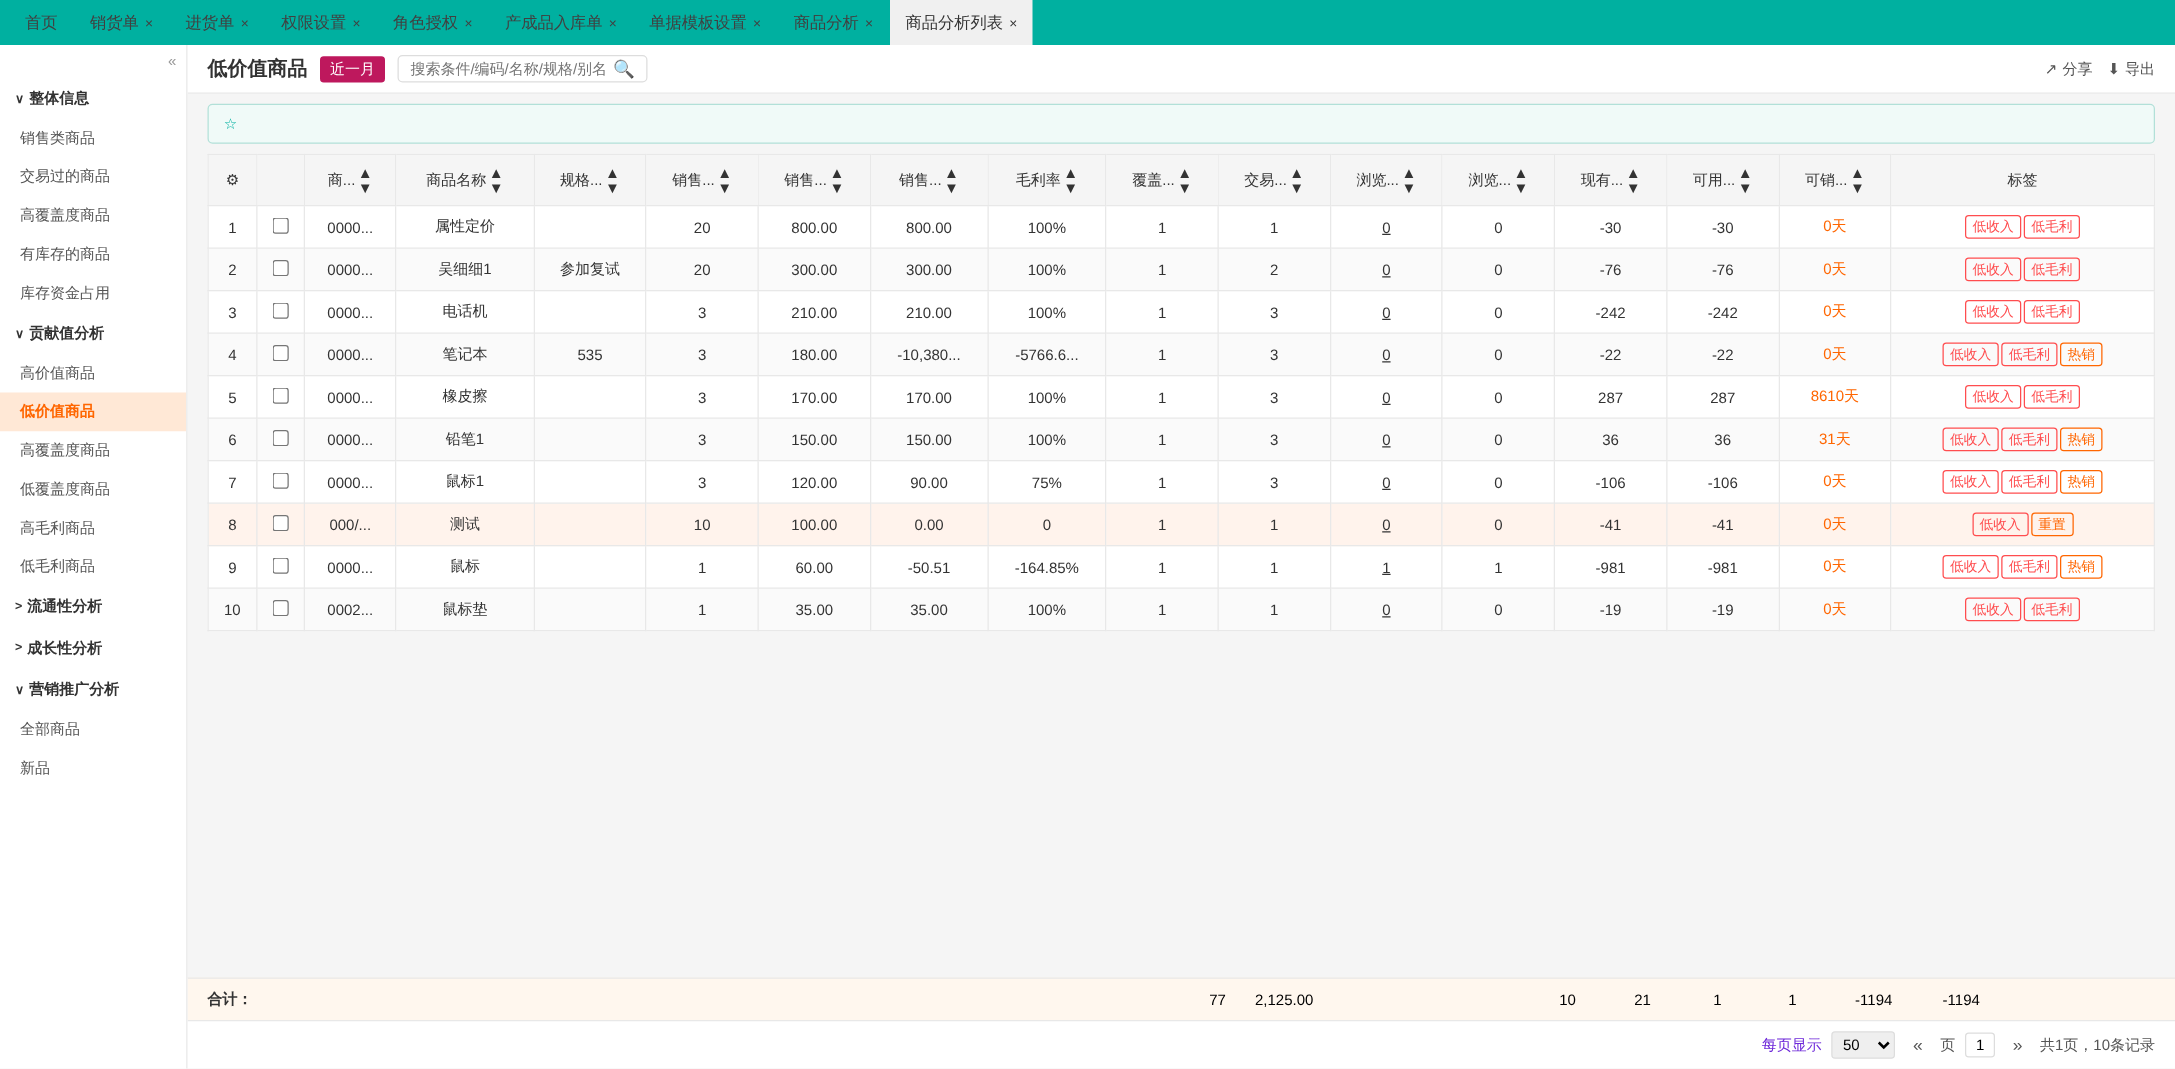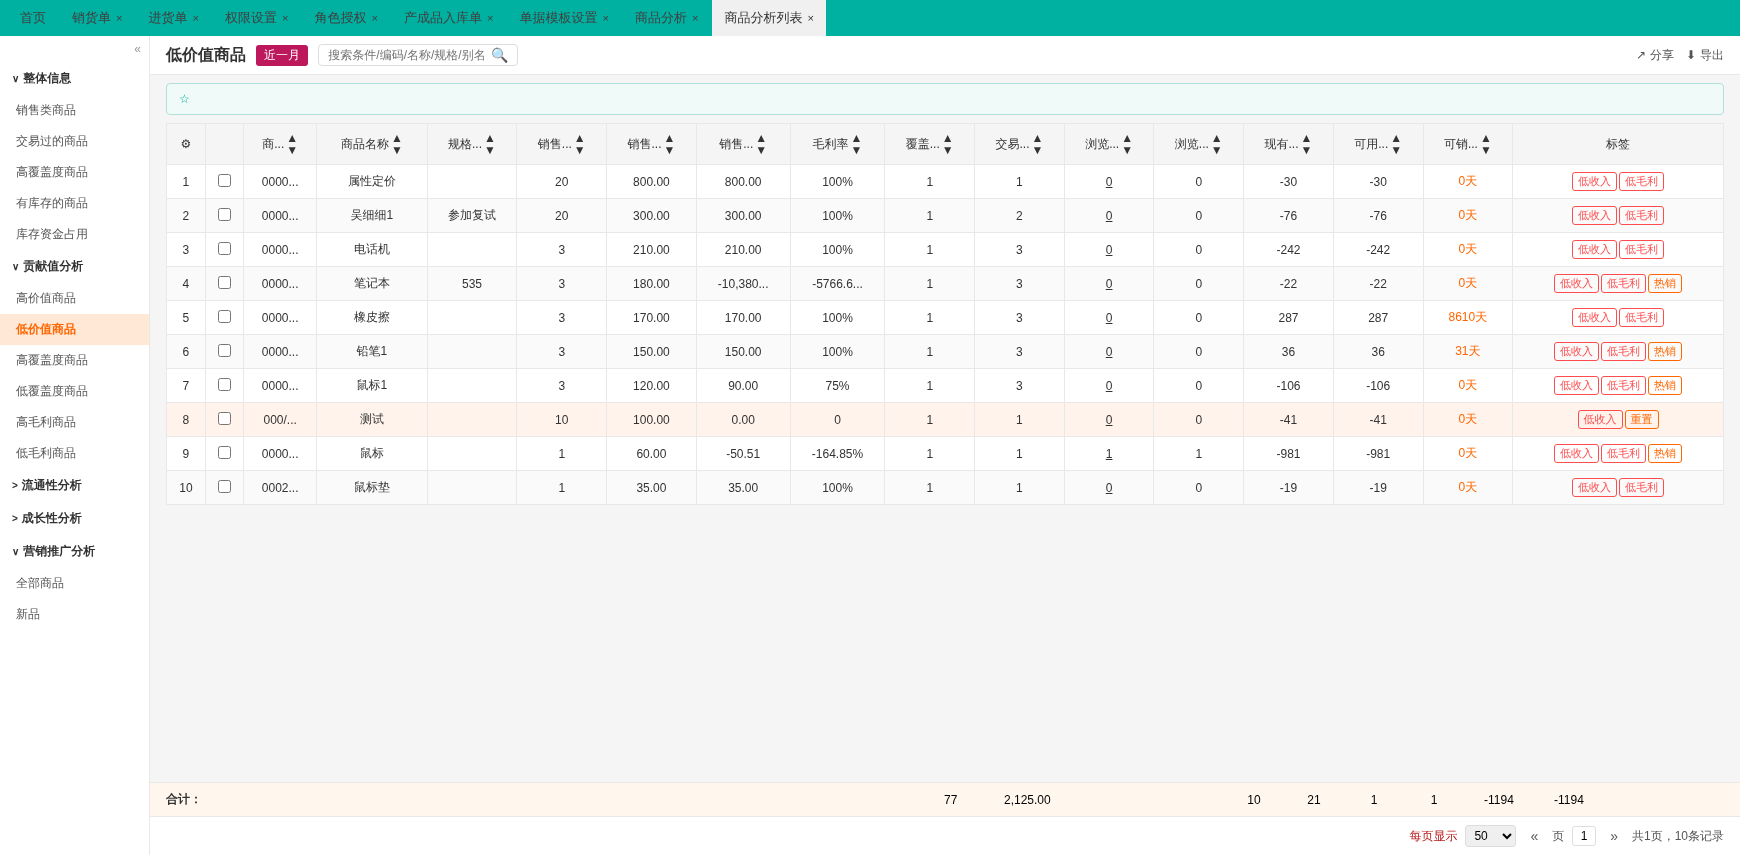--- a/index.html
+++ b/index.html
@@ -518,7 +518,7 @@
       <div class="table-footer" id="table-footer">
   <span style="font-weight:bold;color:#333;min-width:320px;">合计：</span>
   <span style="flex:1;min-width:60px;"></span>
-  <span style="min-width:60px;">77</span>
+  <span style="min-width:60px;text-align:center;">77</span>
   <span style="min-width:80px;text-align:left;">2,125.00</span>
   <span style="min-width:80px;"></span>
   <span style="min-width:60px;"></span>

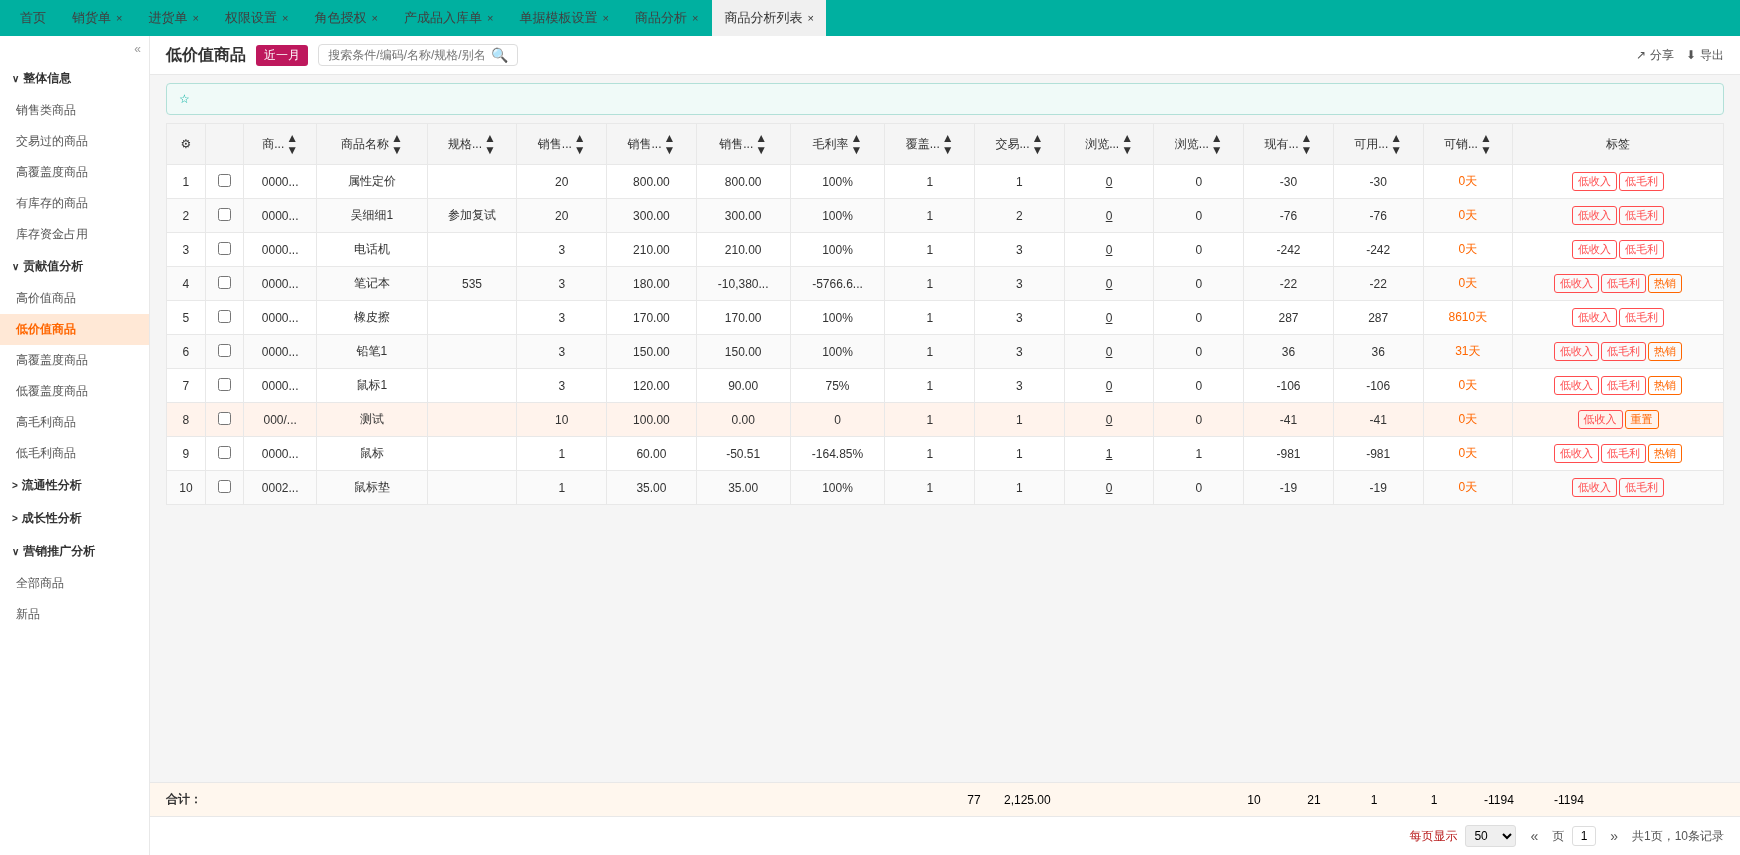--- a/index.html
+++ b/index.html
@@ -87,7 +87,7 @@
       display: flex; align-items: center; justify-content: flex-end; padding: 8px 16px;
       background: #fff; border-top: 1px solid #e8e8e8; gap: 8px;
     }
-    .page-size-label { color: #b91c1c; }
+    .page-size-label { color: #6d28d9; }
     .page-size-select {
       border: 1px solid #ddd; border-radius: 3px; padding: 2px 4px; font-size: 12px; cursor: pointer;
     }

